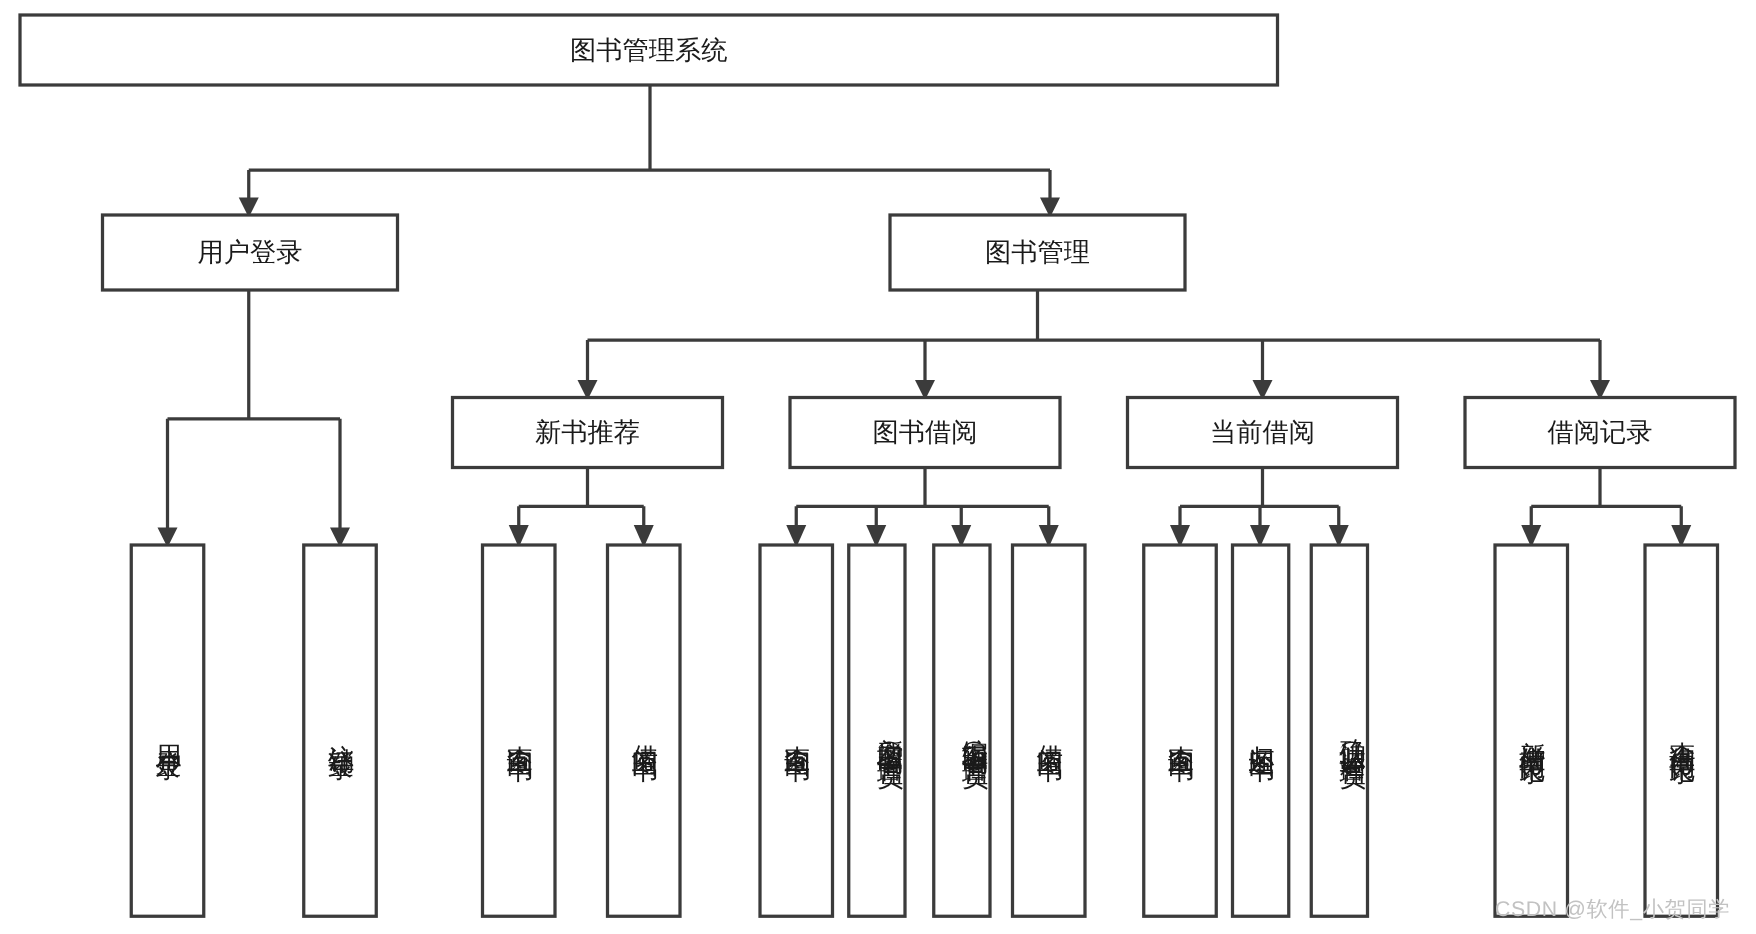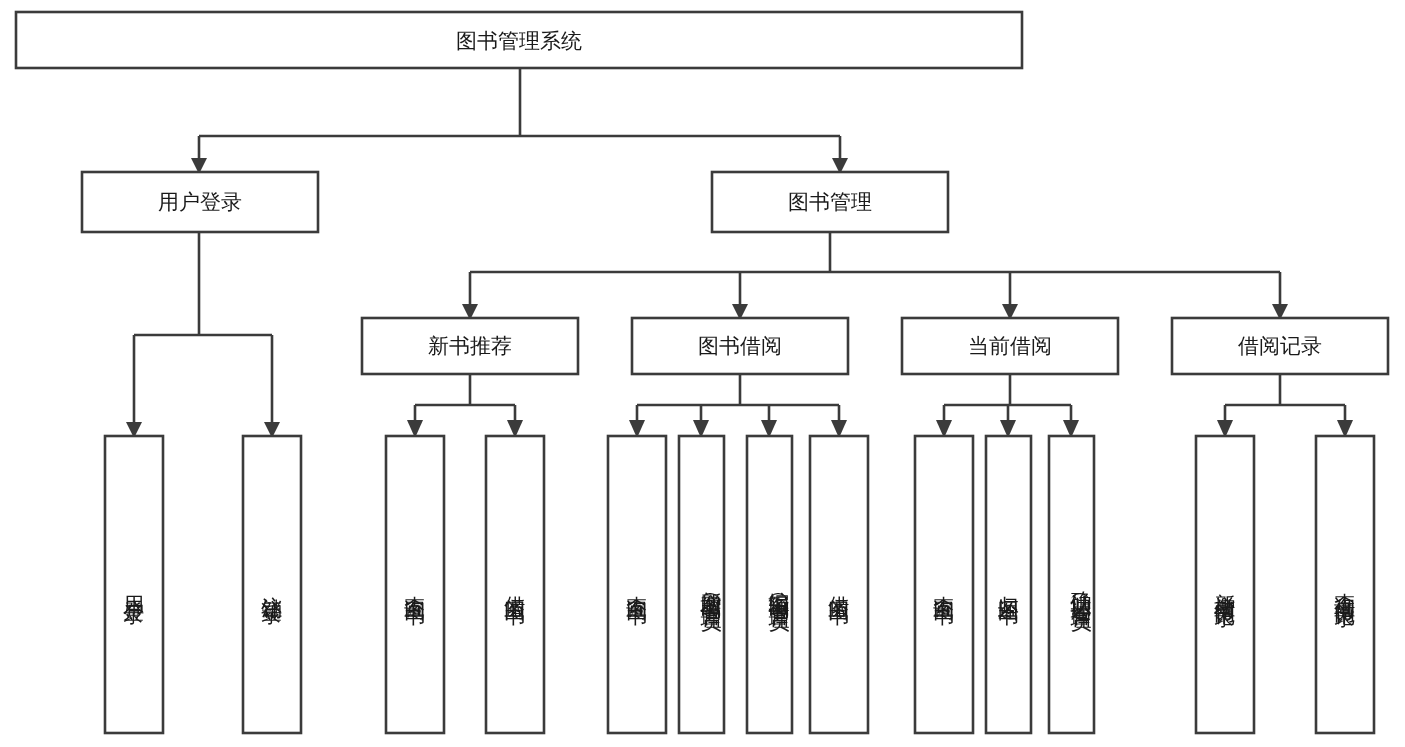--- a/index.html
+++ b/index.html
@@ -219,6 +219,7 @@
   <div class="node-label-v" style="left:1196px; top:436px; width:58px; height:297px;">新增借阅记录</div>
   <div class="node-label-v" style="left:1316px; top:436px; width:58px; height:297px;">查询借阅记录</div>
 
+  <div class="watermark" style="left:1196px; top:716px;">CSDN @软件_小贺同学</div>
 
 </div>
 

